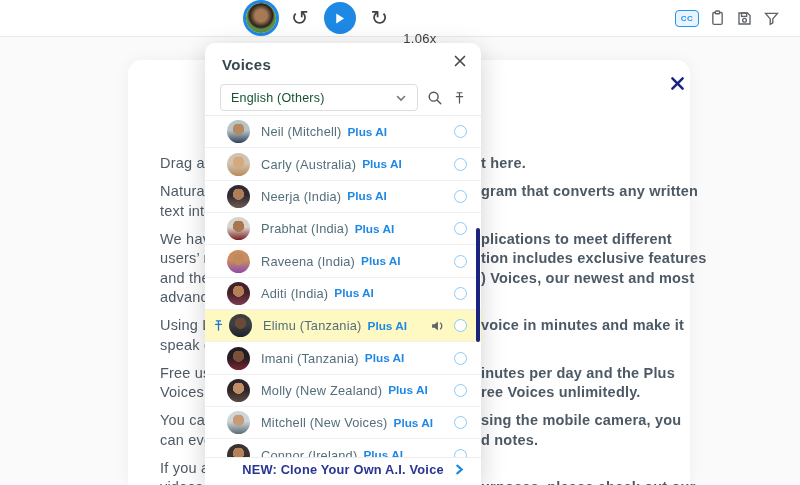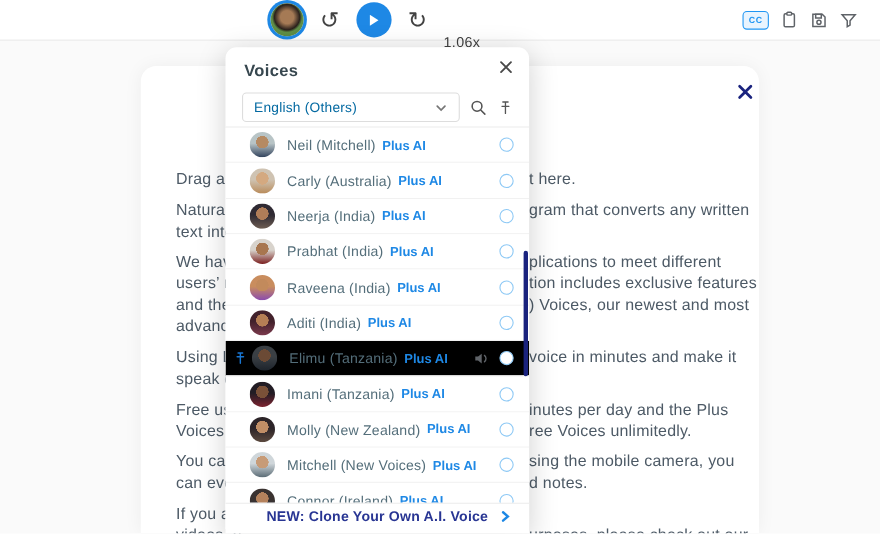--- a/index.html
+++ b/index.html
@@ -34,7 +34,7 @@
   .vp-close { position:absolute; right:13px; top:11px; width:16px; height:16px; background:none; border:none; cursor:pointer; color:#4a4a4a; }
   .vp-search { display:flex; align-items:center; gap:9px; padding:7px 14px 10px 15px; }
   .lang-select { flex:1; height:27px; border:1px solid #dddddd; border-radius:4px; display:flex; align-items:center; justify-content:space-between; padding:0 10px; cursor:pointer; background:#fff; }
-  .lang-select span { font-size:12.5px; color:#0369a1; letter-spacing:0.2px; }
+  .lang-select span { font-size:12.5px; color:#14532d; letter-spacing:0.2px; }
   .vp-search .icon-btn { color:#555; }
 
   .vp-list { position:absolute; left:0; top:72px; bottom:24px; right:0; border-top:1px solid #ececec; overflow:hidden; }

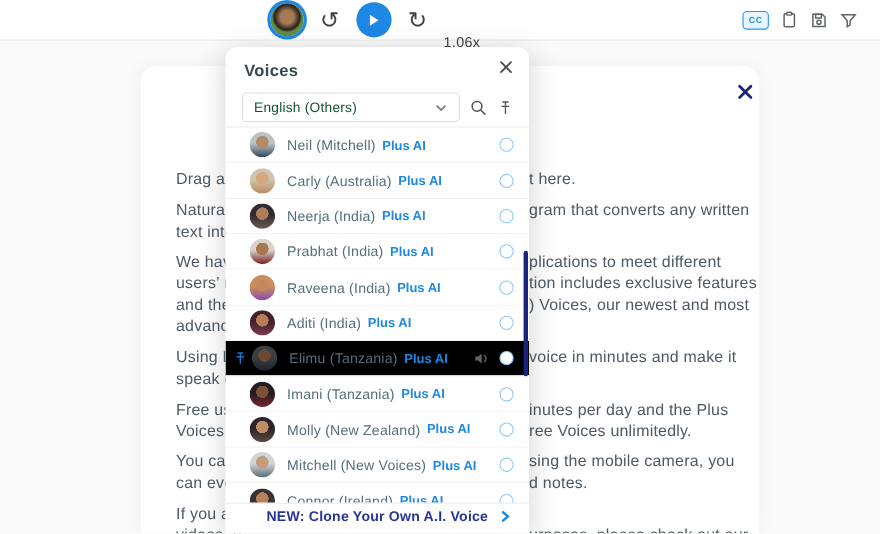--- a/index.html
+++ b/index.html
@@ -25,7 +25,7 @@
   .doc-close { position:absolute; right:4px; top:16px; width:18px; height:18px; background:none; border:none; cursor:pointer; color:#1a237e; }
   .doc-line { position:absolute; left:0; width:100%; height:20px; font-size:14.5px; color:#4d5a66; letter-spacing:0.2px; line-height:20px; }
   .frag-left { position:absolute; left:32px; white-space:nowrap; }
-  .frag-right { position:absolute; left:353px; white-space:nowrap; }
+  .frag-right { position:absolute; left:353px; white-space:nowrap;font-weight:bold; }
 
   
   .voices-panel { position:absolute; left:205px; top:43px; width:276px; height:442px; background:#ffffff; border-radius:10px 10px 0 0; box-shadow:0 6px 26px rgba(0,0,0,0.18); z-index:5; }

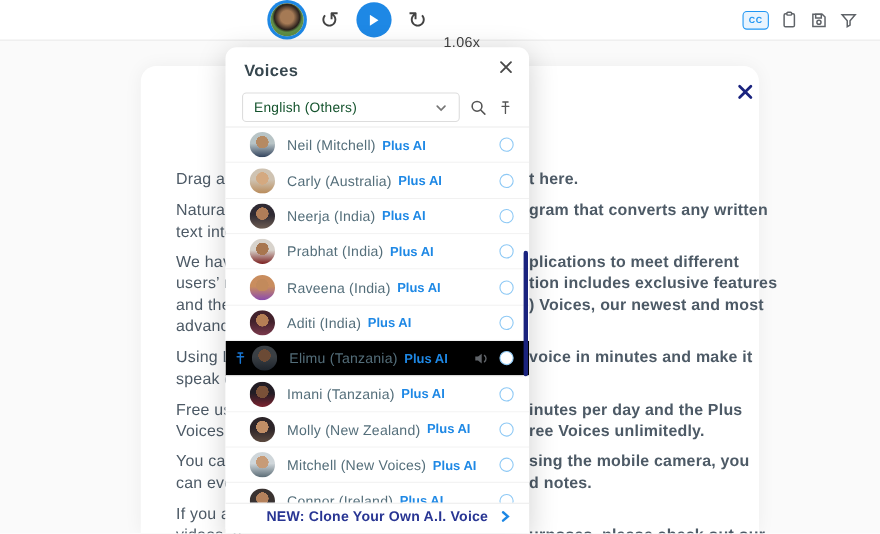--- a/index.html
+++ b/index.html
@@ -39,7 +39,7 @@
 
   .vp-list { position:absolute; left:0; top:72px; bottom:24px; right:0; border-top:1px solid #ececec; overflow:hidden; }
   .voice-row { position:relative; height:32.35px; display:flex; align-items:center; padding-left:22px; border-bottom:1px solid #f1f1f1; cursor:pointer; background:#fff; }
-  .voice-row.highlighted { background:#000000;justify-content:center; }
+  .voice-row.highlighted { background:#fef9c3;justify-content:center; }
   .voice-row.pinned { padding-left:7px; }
   .pin-badge { width:14px; margin-right:3px; color:#1976d2; display:flex; align-items:center; }
   .v-avatar { width:23px; height:23px; border-radius:50%; margin-right:11px; flex:none; }

